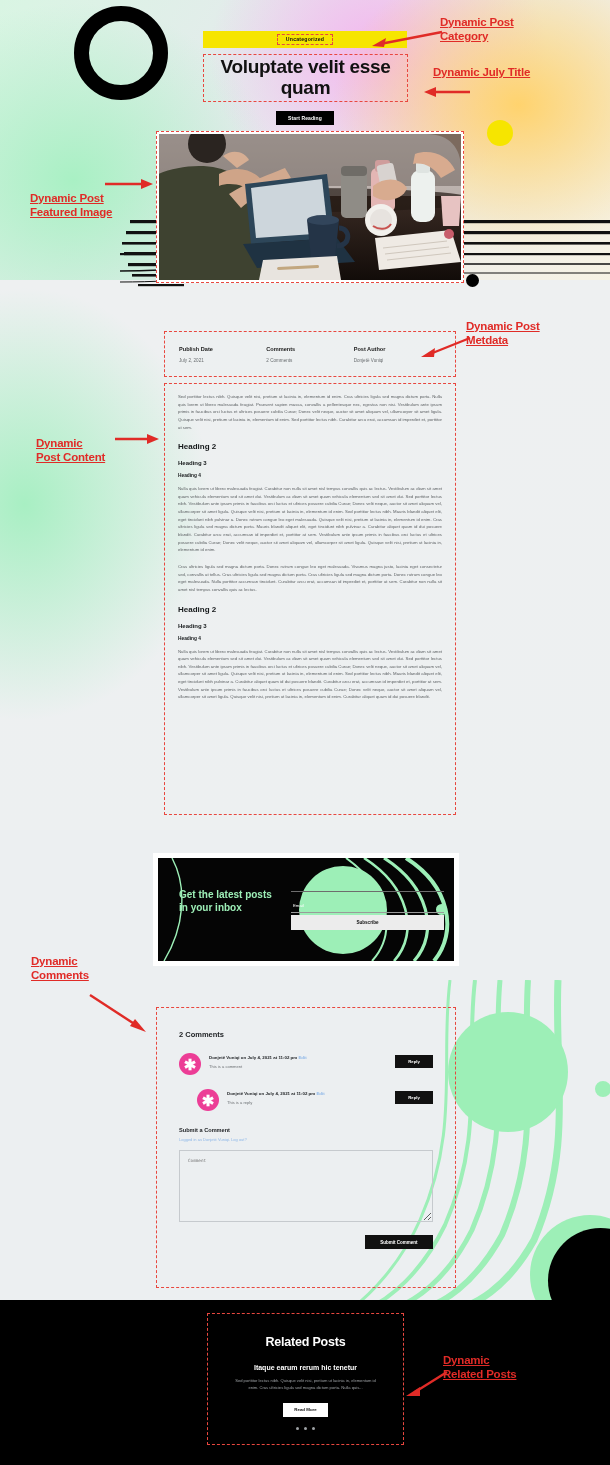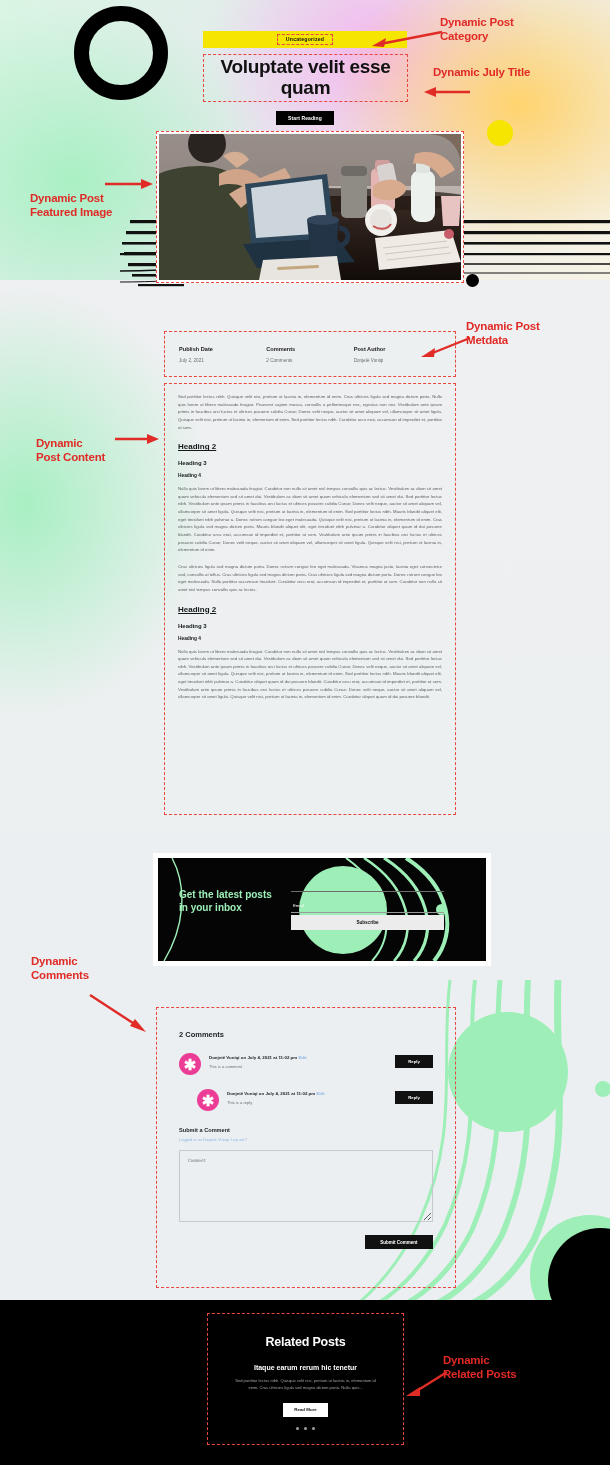--- a/index.html
+++ b/index.html
@@ -220,7 +220,7 @@
   
   .anno {
     position: absolute; color: #e02b27; font-weight: 700; font-size: 11.5px;
-    line-height: 1.18; letter-spacing: -.2px;
+    line-height: 1.18; letter-spacing: -.2px; text-decoration: underline;
   }
   .arrow { position: absolute; }
   .arrow svg { display: block; overflow: visible; }

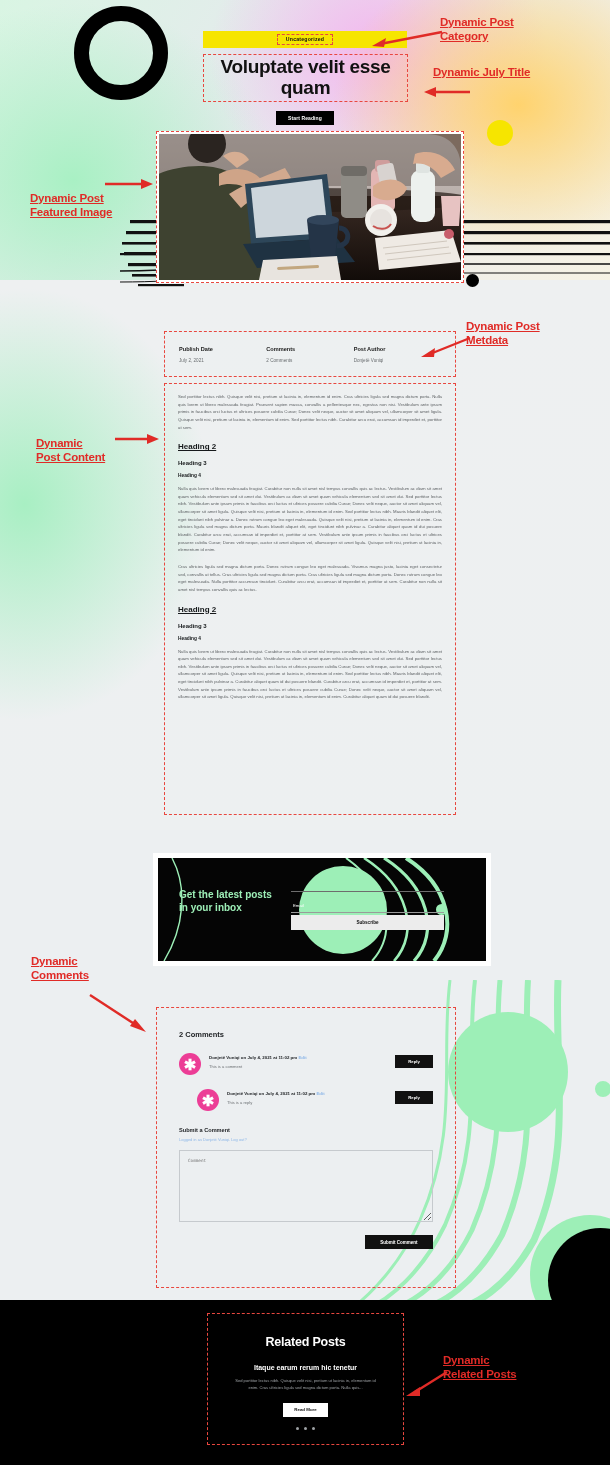--- a/index.html
+++ b/index.html
@@ -121,7 +121,7 @@
     font-size: 4.3px; line-height: 1.78; color: #5d6164; text-align: justify;
     margin-bottom: 9px;
   }
-  .content h2 { font-size: 8px; color: #16191b; margin: 11px 0 8px; font-weight: 700; text-decoration: underline; }
+  .content h2 { font-size: 8px; color: #16191b; margin: 11px 0 8px; font-weight: 700; }
   .content h3 { font-size: 6px; color: #16191b; margin: 9px 0 7px; font-weight: 700; }
   .content h4 { font-size: 4.8px; color: #16191b; margin: 7px 0 7px; font-weight: 700; }
 

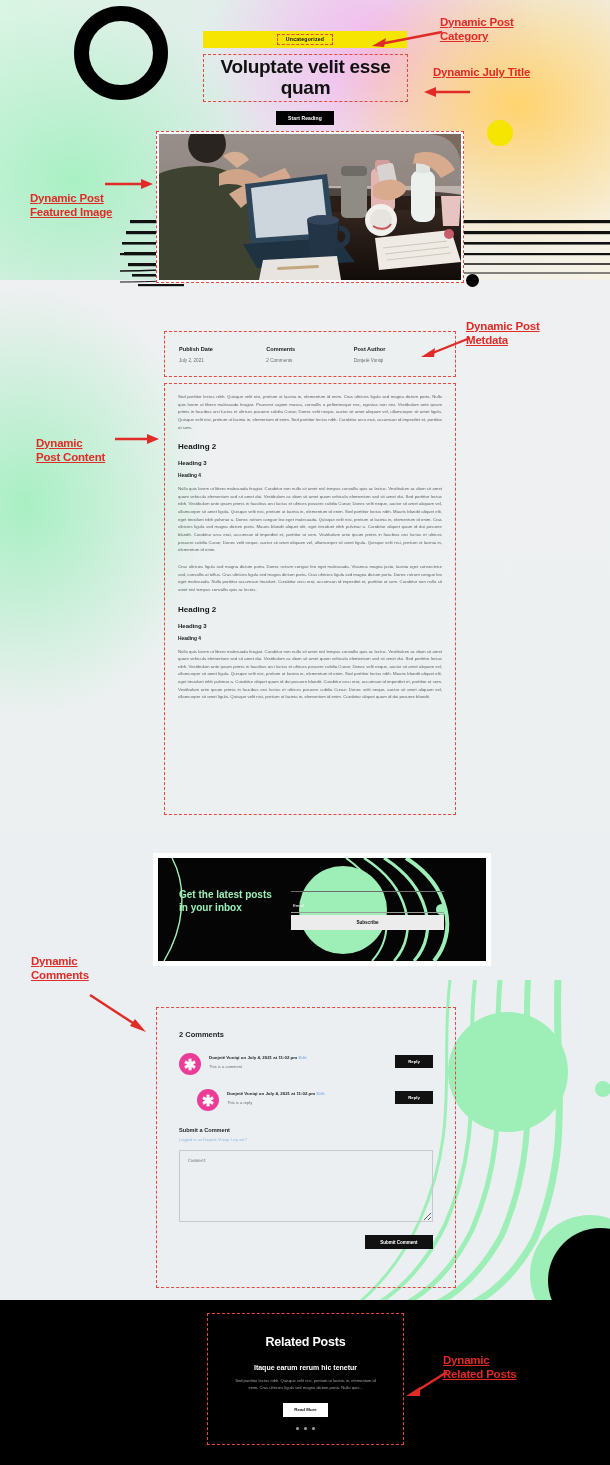--- a/index.html
+++ b/index.html
@@ -127,7 +127,7 @@
 
   
   .news-outer {
-    position: absolute; left: 153px; top: 853px; width: 338px; height: 113px;
+    position: absolute; left: 153px; top: 853px; width: 306px; height: 113px;
     background: #fff; padding: 5px;
   }
   .news {

